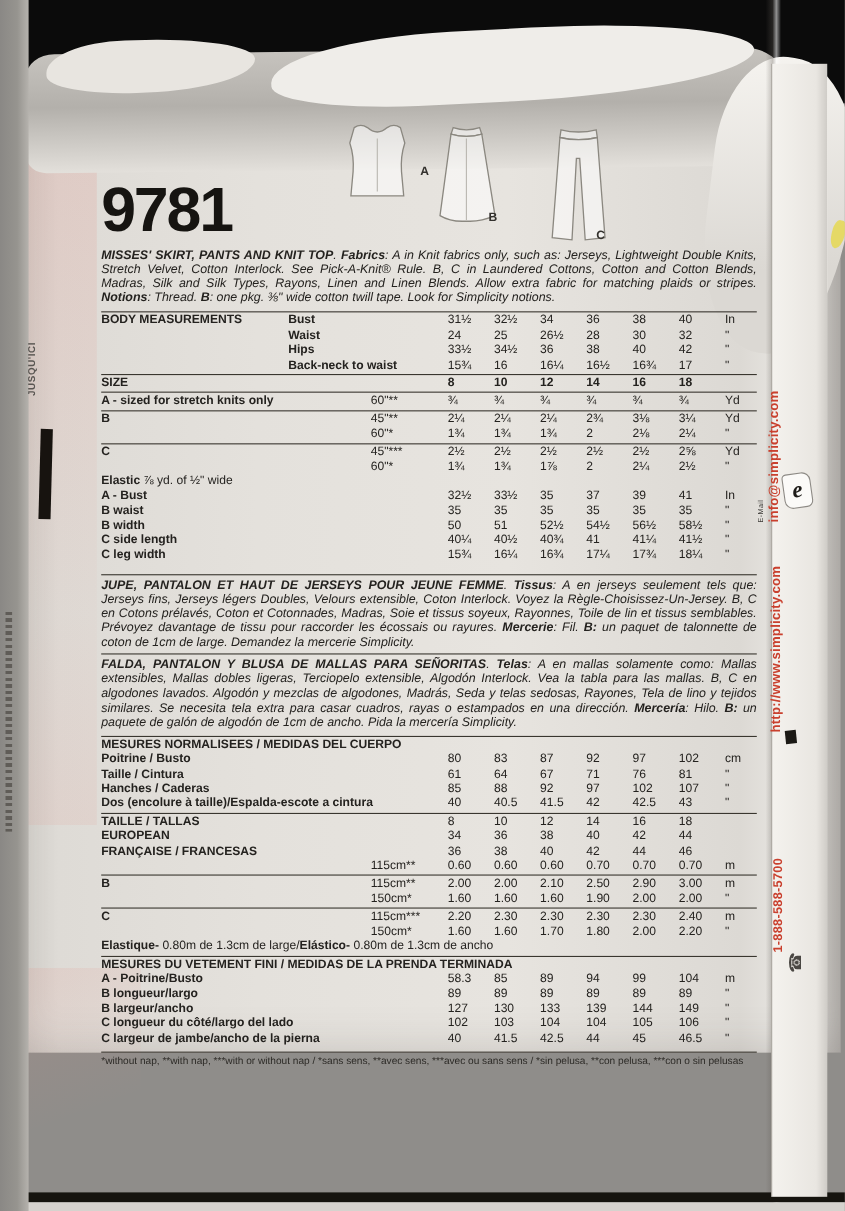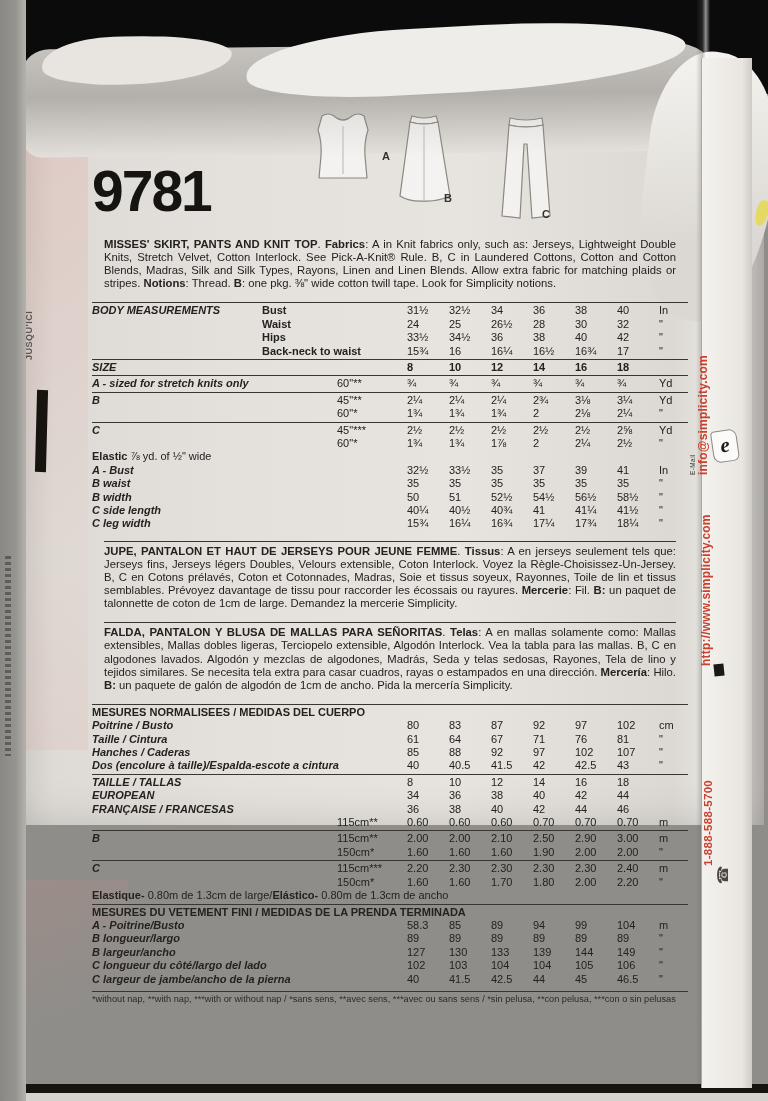--- a/index.html
+++ b/index.html
@@ -6,7 +6,7 @@
   body{width:768px;height:1101px;background:#8f8d8a;font-family:"Liberation Sans",sans-serif;color:#23211e;}
   .page{position:relative;width:768px;height:1101px;overflow:hidden;background:#8f8d8a;}
   
-  .paper{position:absolute;left:8px;top:0;width:756px;height:825px;
+  .paper{position:absolute;left:8px;top:0;width:756px;height:957px;
     background:linear-gradient(90deg,#cfccc7 0%,#dedbd6 6%,#e4e1dc 30%,#e7e4df 60%,#dcd9d4 88%,#e9e7e3 94%,#b9b6b2 100%);
     box-shadow:inset 0 0 40px rgba(90,85,78,.25);}
   .pink-smudge{position:absolute;left:0;top:110px;width:80px;height:640px;

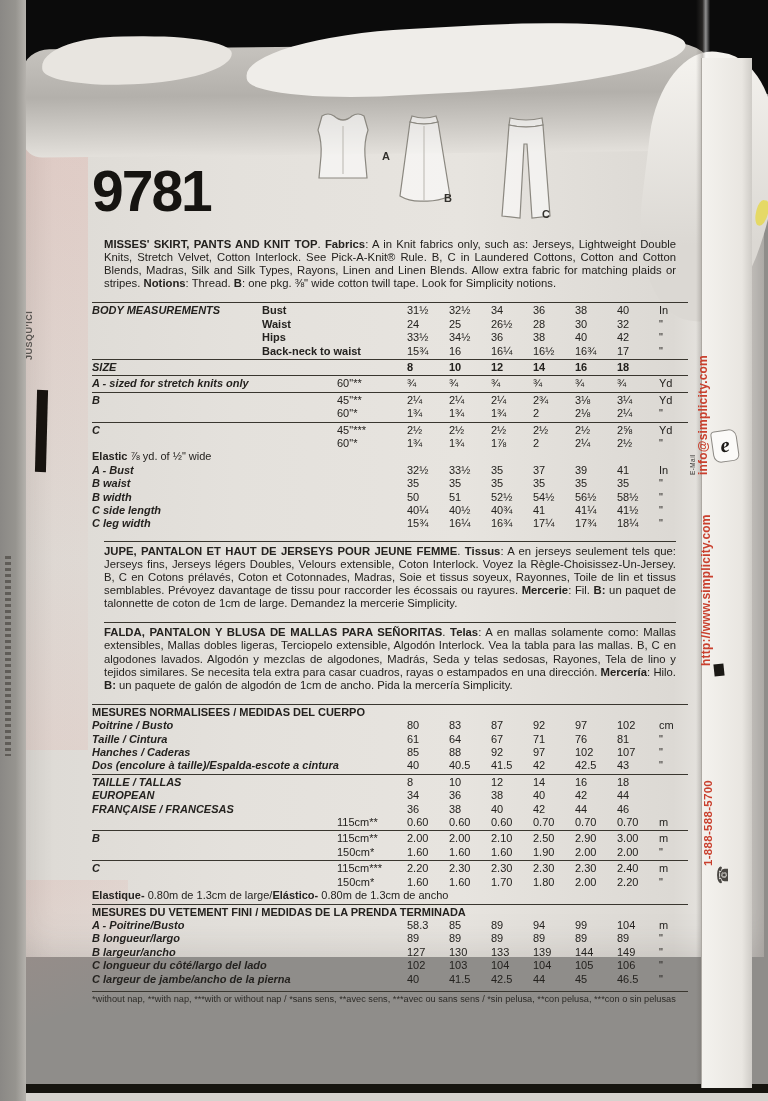--- a/index.html
+++ b/index.html
@@ -63,7 +63,7 @@
   .view-label{position:absolute;font-size:11px;font-weight:bold;color:#33312d;}
   
   .content{position:absolute;left:84px;top:226px;width:596px;color:#24221f;}
-  .para{font-size:11.3px;line-height:13.1px;text-align:justify;margin:12px;}
+  .para{font-size:11.3px;line-height:13.1px;text-align:justify;margin:0;font-style:italic;}
   .para .b{font-weight:bold;}
   .rule-top{border-top:1.5px solid #39362f;padding-top:3px;}
   .tblock{margin-top:5px;}

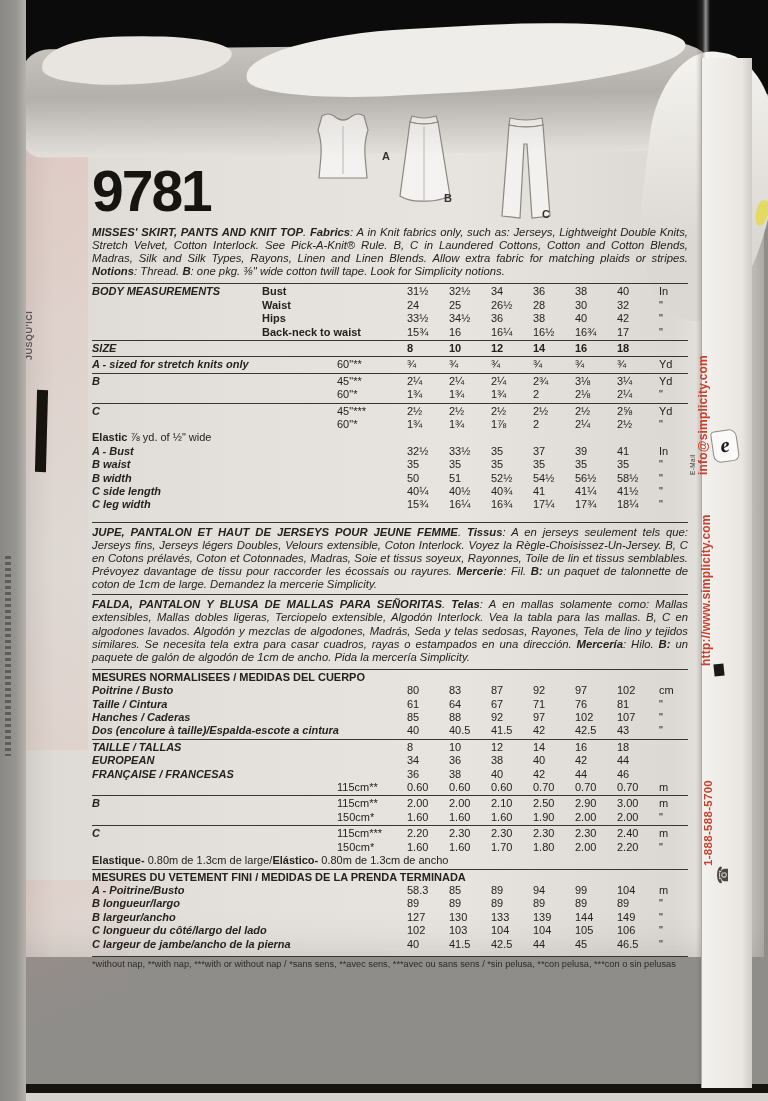--- a/index.html
+++ b/index.html
@@ -71,7 +71,7 @@
     font-size:11px;line-height:13.4px;min-height:13.4px;}
   .trow.sep{border-top:1.5px solid #39362f;padding-top:1px;margin-top:1px;}
   .trow.title,.trow.note{display:block;}
-  .trow .lab{font-weight:bold;white-space:nowrap;font-style:italic;}
+  .trow .lab{font-weight:bold;white-space:nowrap;}
   .trow .sub{font-weight:bold;white-space:nowrap;}
   .trow .spec{padding-left:75px;white-space:nowrap;}
   .trow .val{white-space:nowrap;}

